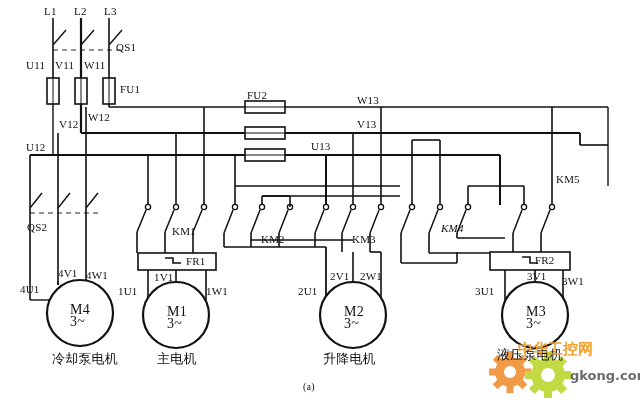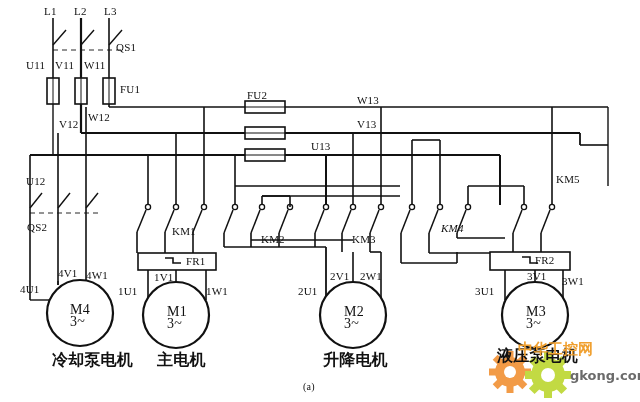--- a/index.html
+++ b/index.html
@@ -289,7 +289,7 @@
 
   <div class="lbl" style="left:88px;top:112px;">W12</div>
   <div class="lbl" style="left:59px;top:119px;">V12</div>
-  <div class="lbl" style="left:26px;top:142px;margin-top:34px;">U12</div>
+  <div class="lbl" style="left:26px;top:142px;">U12</div>
 
   <div class="lbl" style="left:247px;top:90px;">FU2</div>
   <div class="lbl" style="left:357px;top:95px;">W13</div>

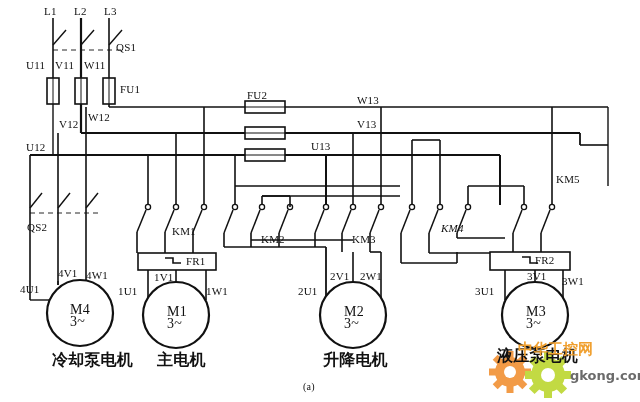--- a/index.html
+++ b/index.html
@@ -23,8 +23,8 @@
   }
   .lbl.cn{
     font-family:"DejaVu Sans", sans-serif;
-    font-weight:bold;
-    font-size:16px;
+    font-weight:normal;
+    font-size:13px;
   }
   .lbl.small{font-size:10px;}
   .lbl.mot{font-size:14px;text-align:center;}

